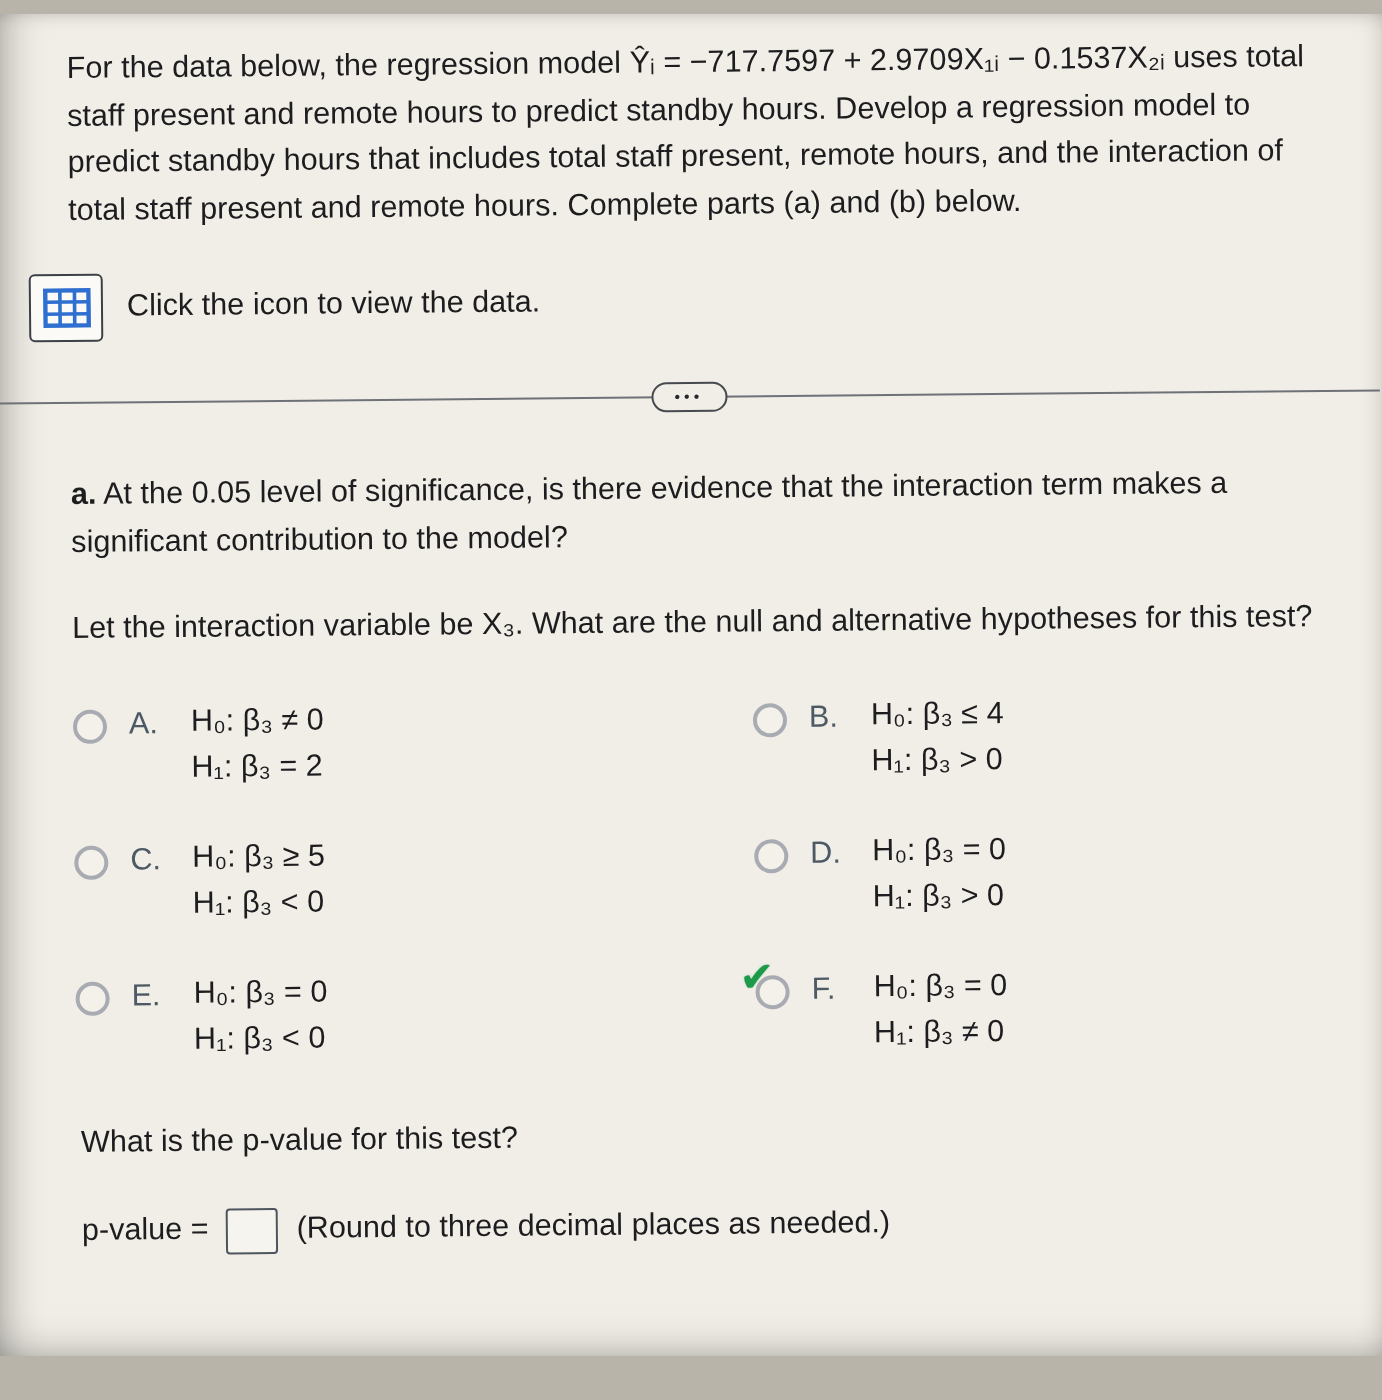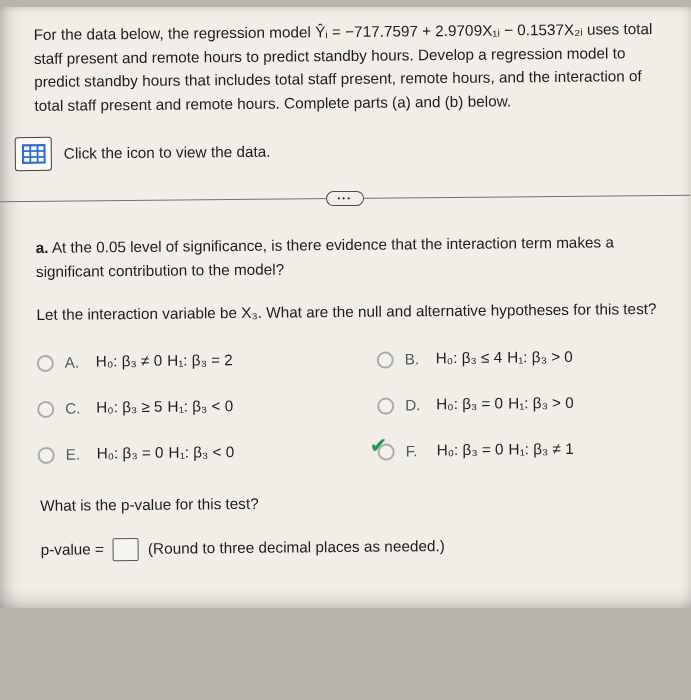--- a/index.html
+++ b/index.html
@@ -12,7 +12,7 @@
     -webkit-font-smoothing: antialiased;
   }
   .page {
-    position: absolute; top: 7px; left: 0; width: 691px; height: 601px;
+    position: absolute; top: 7px; left: 0; width: 691px; height: 671px;
     background: #f1eee7;
     box-shadow: inset 14px 0 20px -12px rgba(0,0,0,.30),
                 inset -8px 0 14px -10px rgba(0,0,0,.18),

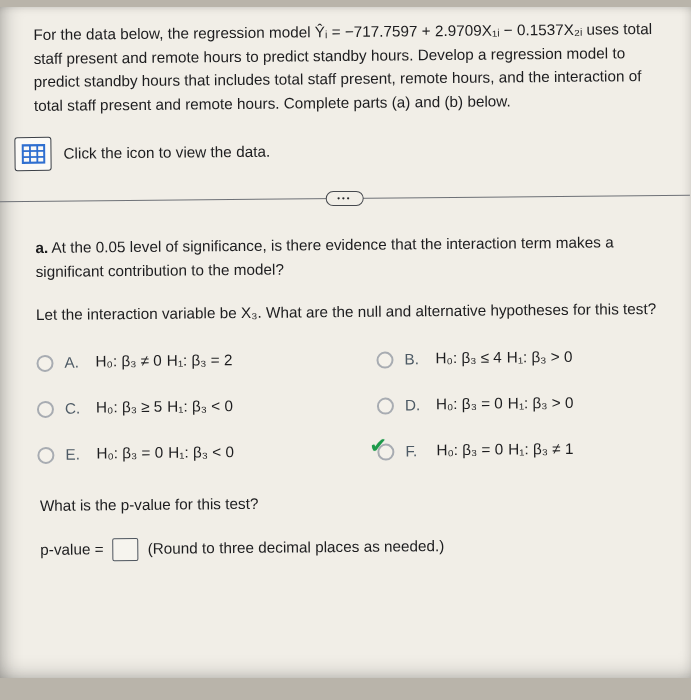--- a/index.html
+++ b/index.html
@@ -65,7 +65,7 @@
     text-shadow: 0 0 1px rgba(29,154,74,.4);
   }
   .letter { color: #4d5a65; font-size: 15.3px; margin-top: 1px; width: 20px; flex: none; }
-  .hyp { display: flex; flex-direction: row; gap: 5px; font-size: 15.3px; }
+  .hyp { display: flex; flex-direction: column; gap: 5px; font-size: 15.3px; }
 
   .p-question { margin: 30px 0 0 38px; }
   .p-row { margin: 21px 0 0 38px; display: flex; align-items: center; gap: 9px; font-size: 15.3px; }

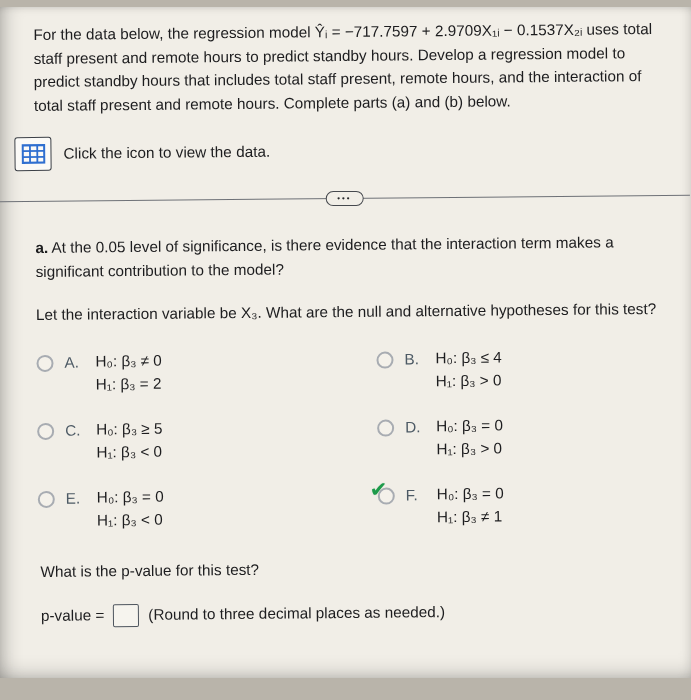--- a/index.html
+++ b/index.html
@@ -172,7 +172,7 @@
         <span class="letter">F.</span>
         <span class="hyp">
           <span>H₀: β₃ = 0</span>
-          <span>H₁: β₃ ≠ 1</span>
+          <span>H₁: β₃ ≠ 0</span>
         </span>
       </div>
 

